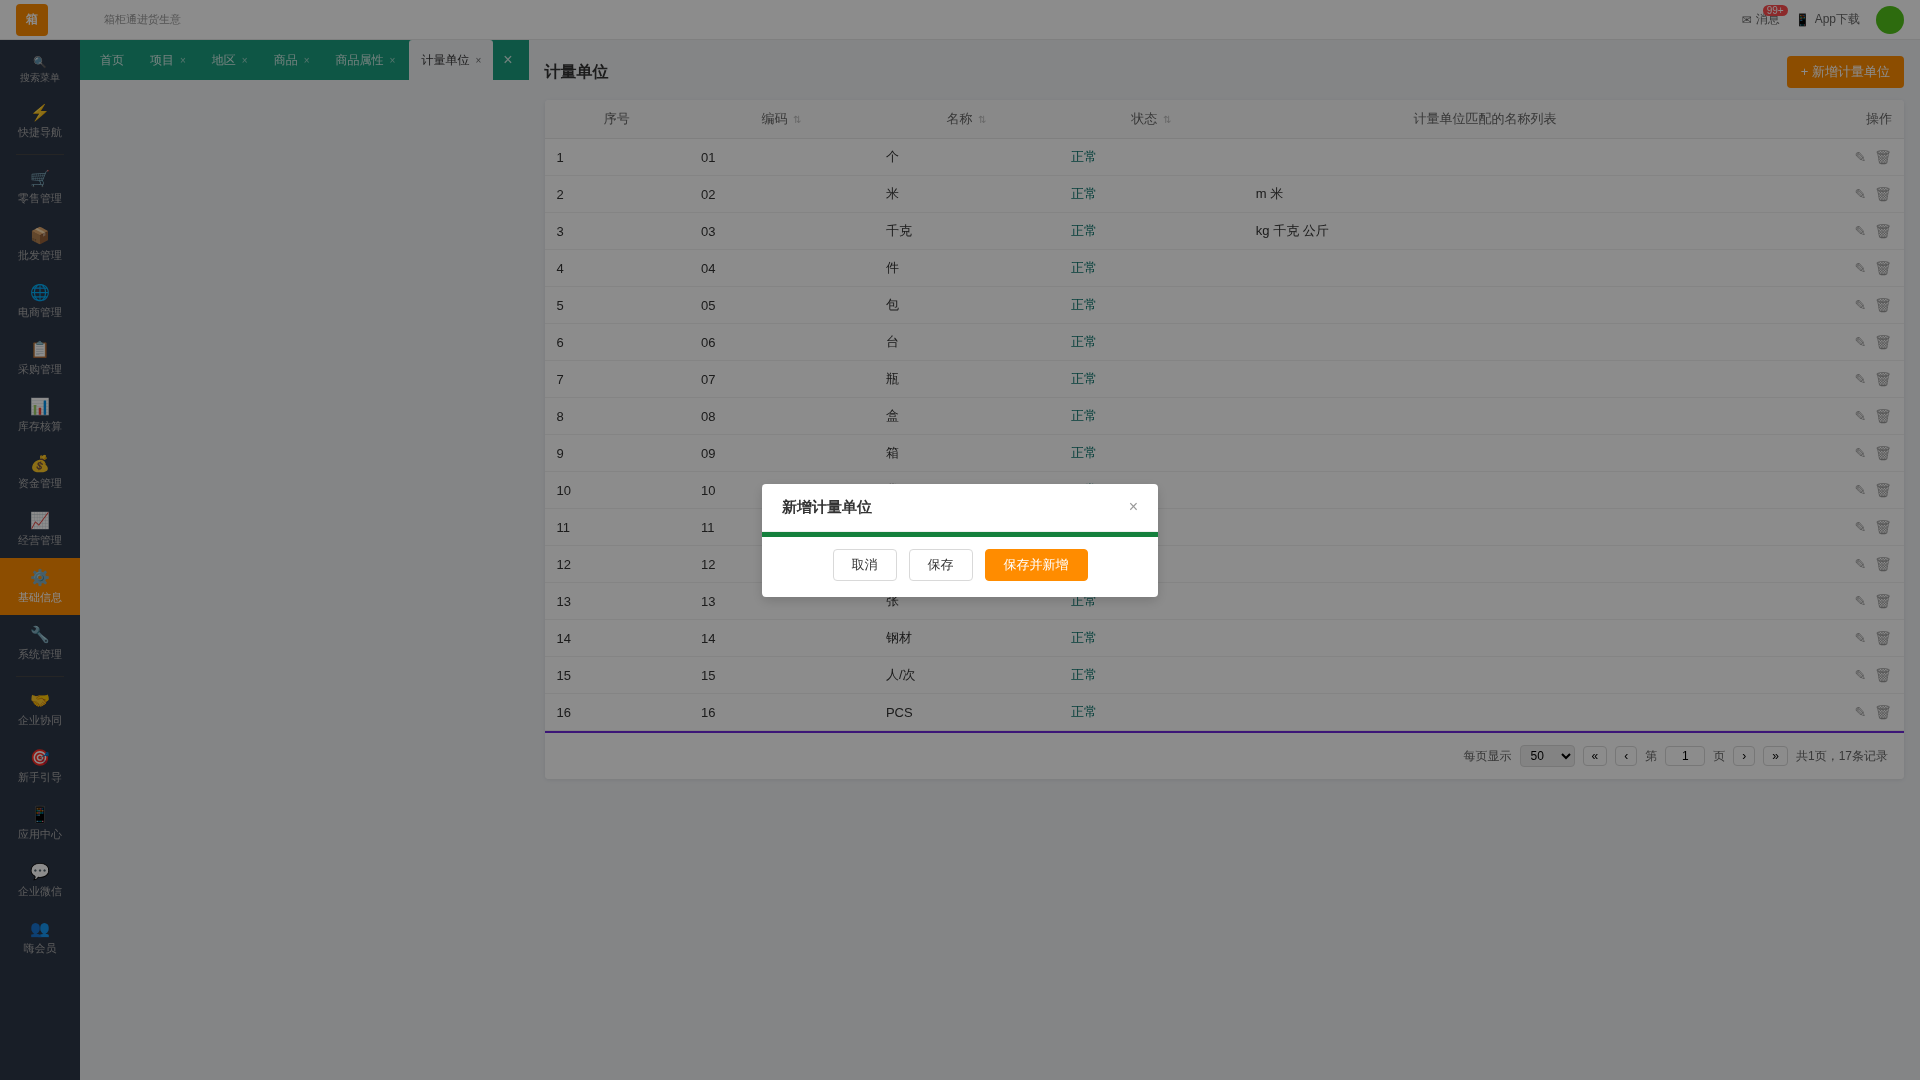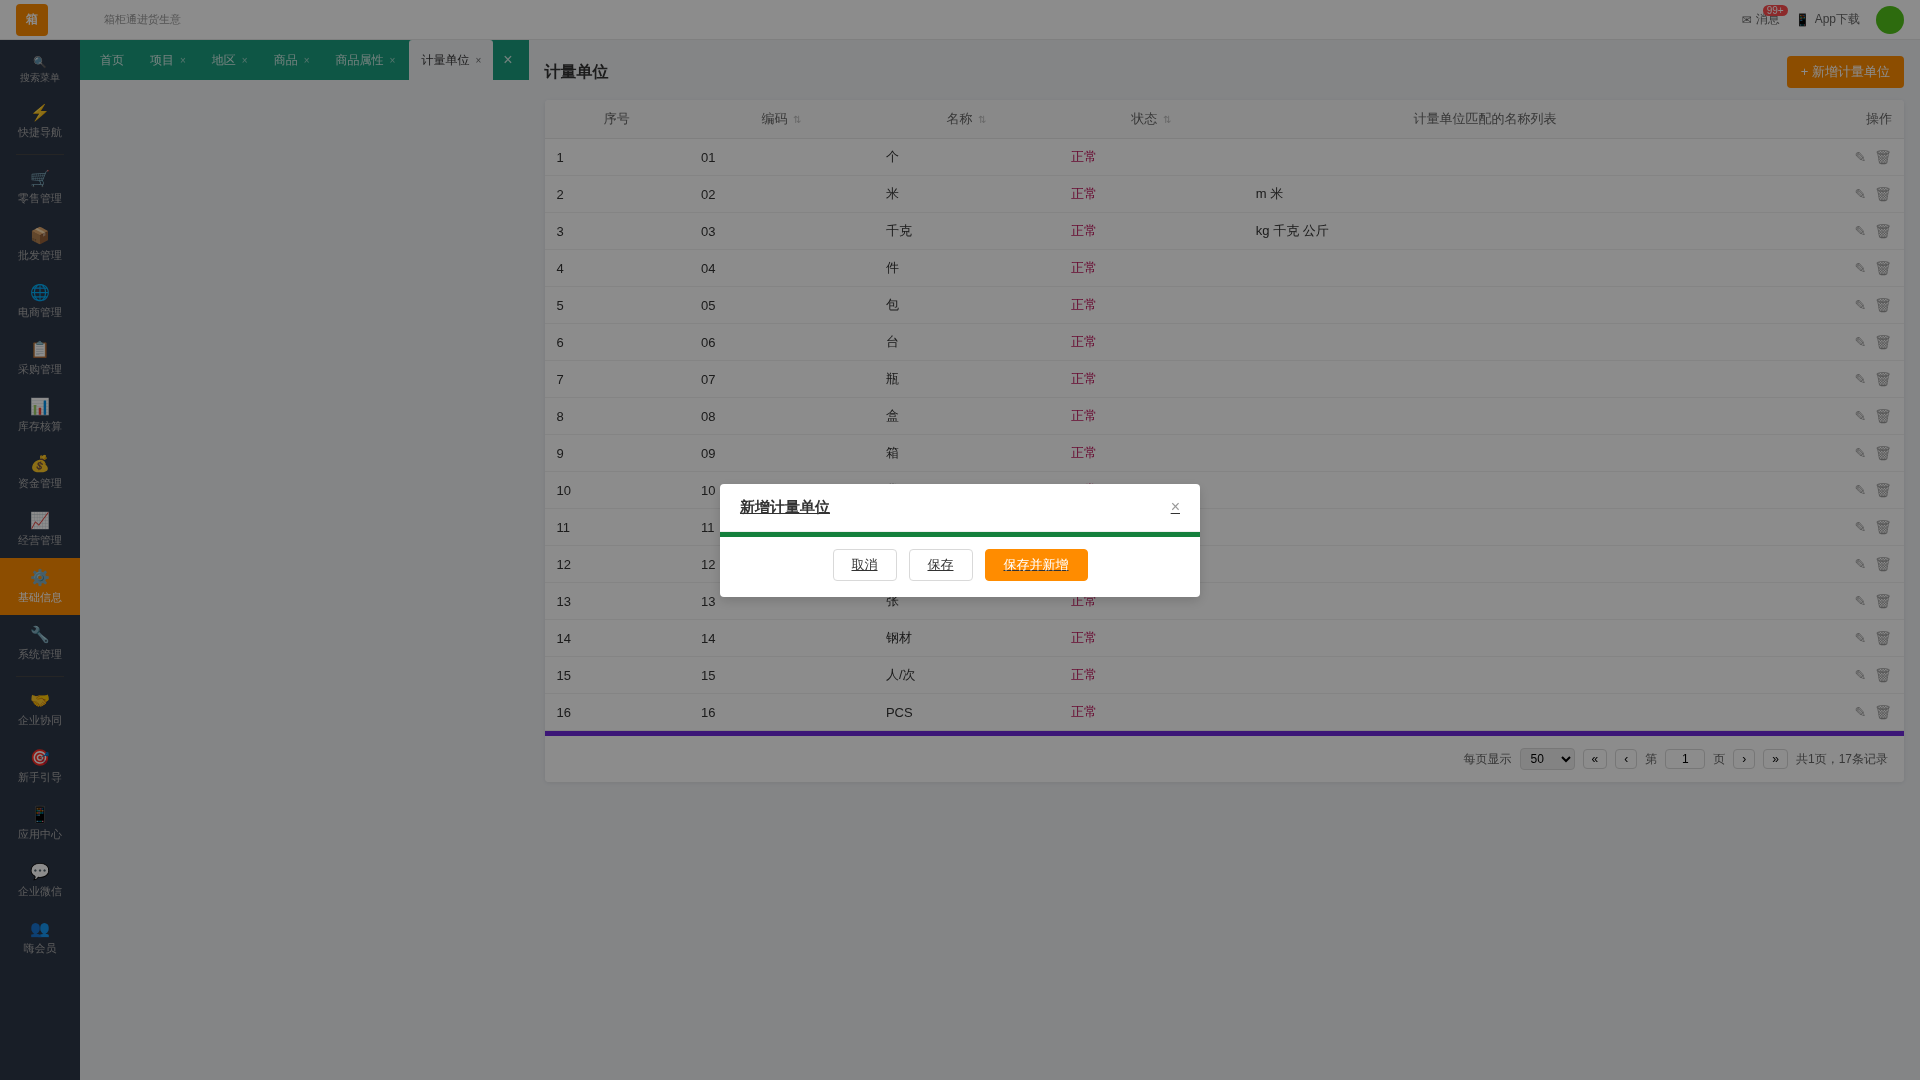--- a/index.html
+++ b/index.html
@@ -52,7 +52,7 @@
     thead th { padding: 10px 12px; text-align: center; font-weight: 500; color: #666; white-space: nowrap; }
     tbody tr { border-bottom: 1px solid #f0f0f0; }
     tbody td { padding: 9px 12px; color: #333; }
-    .status-normal { color: #be185d; }
+    .status-normal { color: #0f766e; }
     .action-icons { display: flex; gap: 8px; justify-content: flex-end; }
     .action-icon { color: #999; cursor: pointer; font-size: 14px; }
 

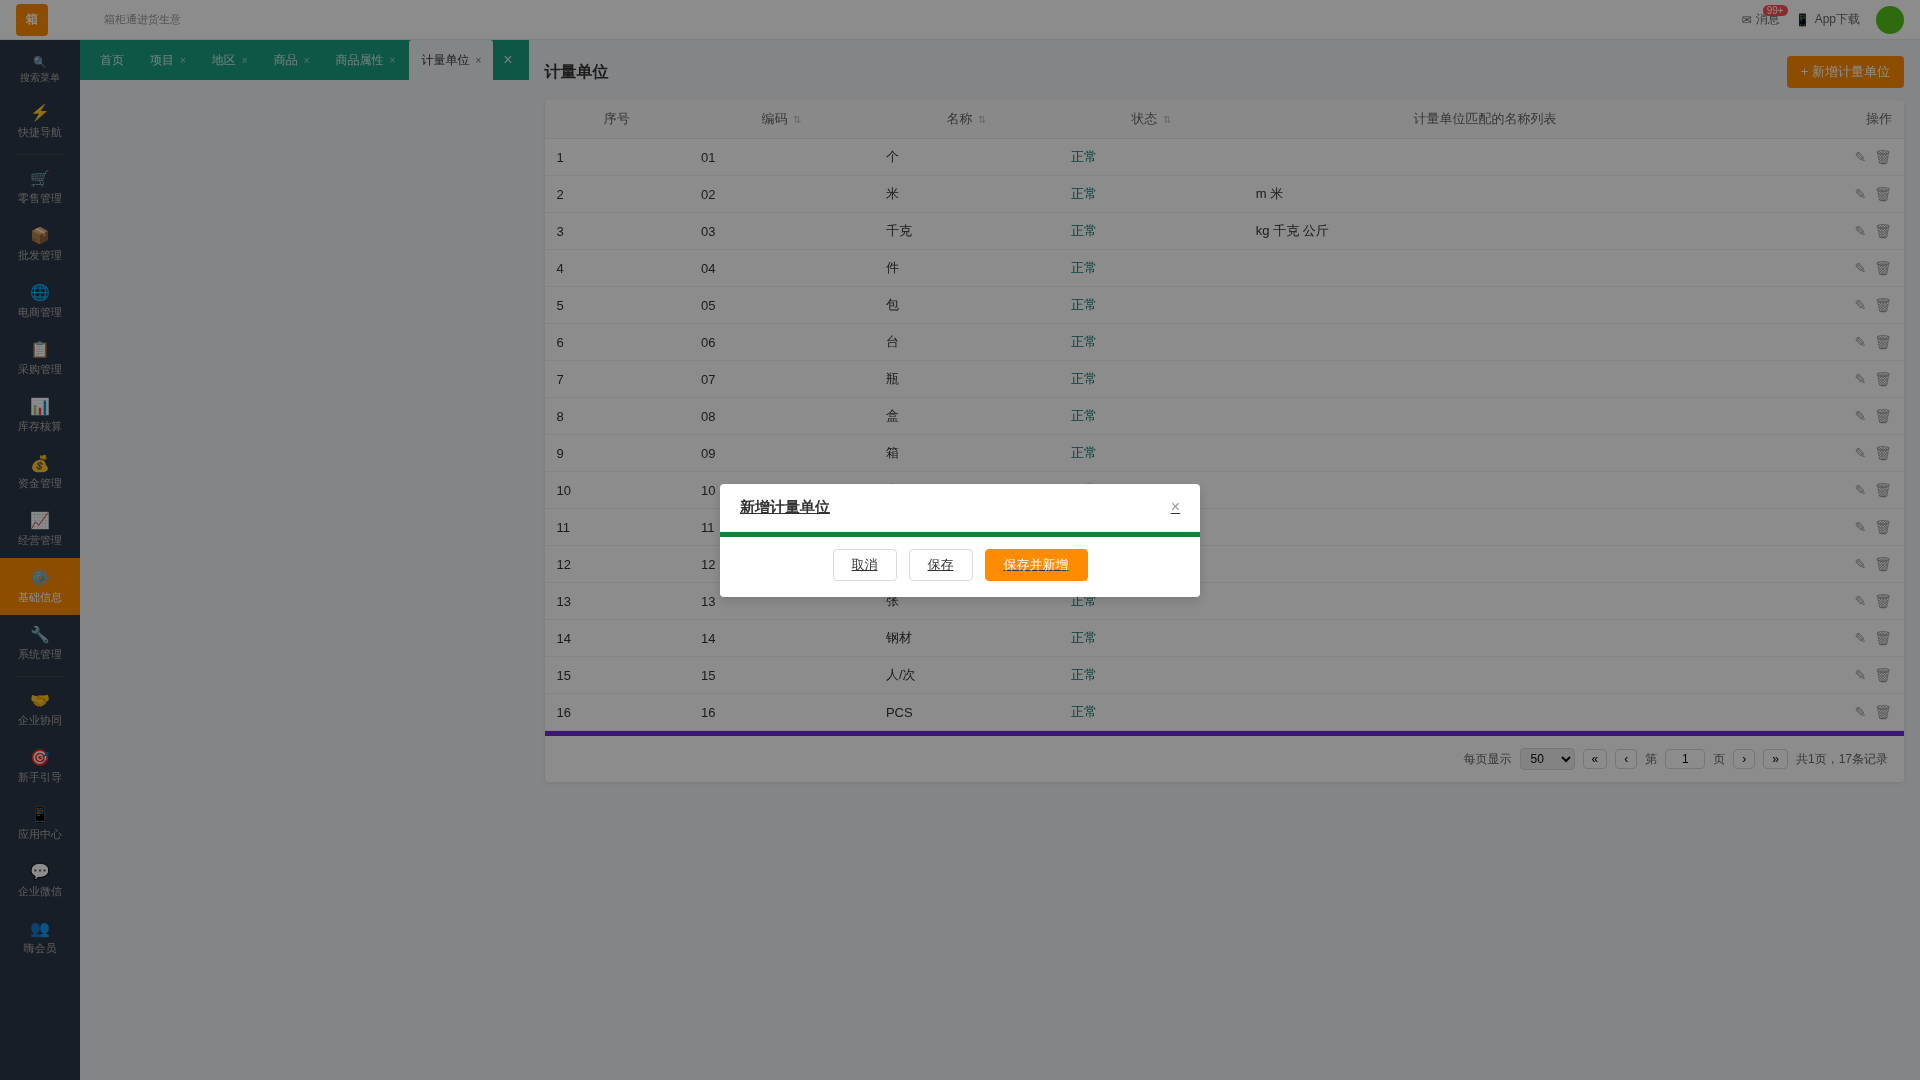--- a/index.html
+++ b/index.html
@@ -64,7 +64,7 @@
 
     
     .modal-overlay { position: fixed; top: 0; left: 0; width: 100%; height: 100%; background: rgba(0,0,0,0.45); z-index: 1000; display: flex; align-items: center; justify-content: center; }
-    .modal { background: white; border-radius: 4px; width: 480px; box-shadow: 0 4px 12px rgba(0,0,0,0.15); text-decoration: underline; }
+    .modal { background: white; border-radius: 4px; width: 396px; box-shadow: 0 4px 12px rgba(0,0,0,0.15); }
     .modal-header { padding: 14px 20px; border-bottom: 1px solid #f0f0f0; display: flex; align-items: center; justify-content: space-between; }
     .modal-title { font-size: 15px; font-weight: 600; color: #333; }
     .modal-close { cursor: pointer; color: #999; font-size: 16px; }

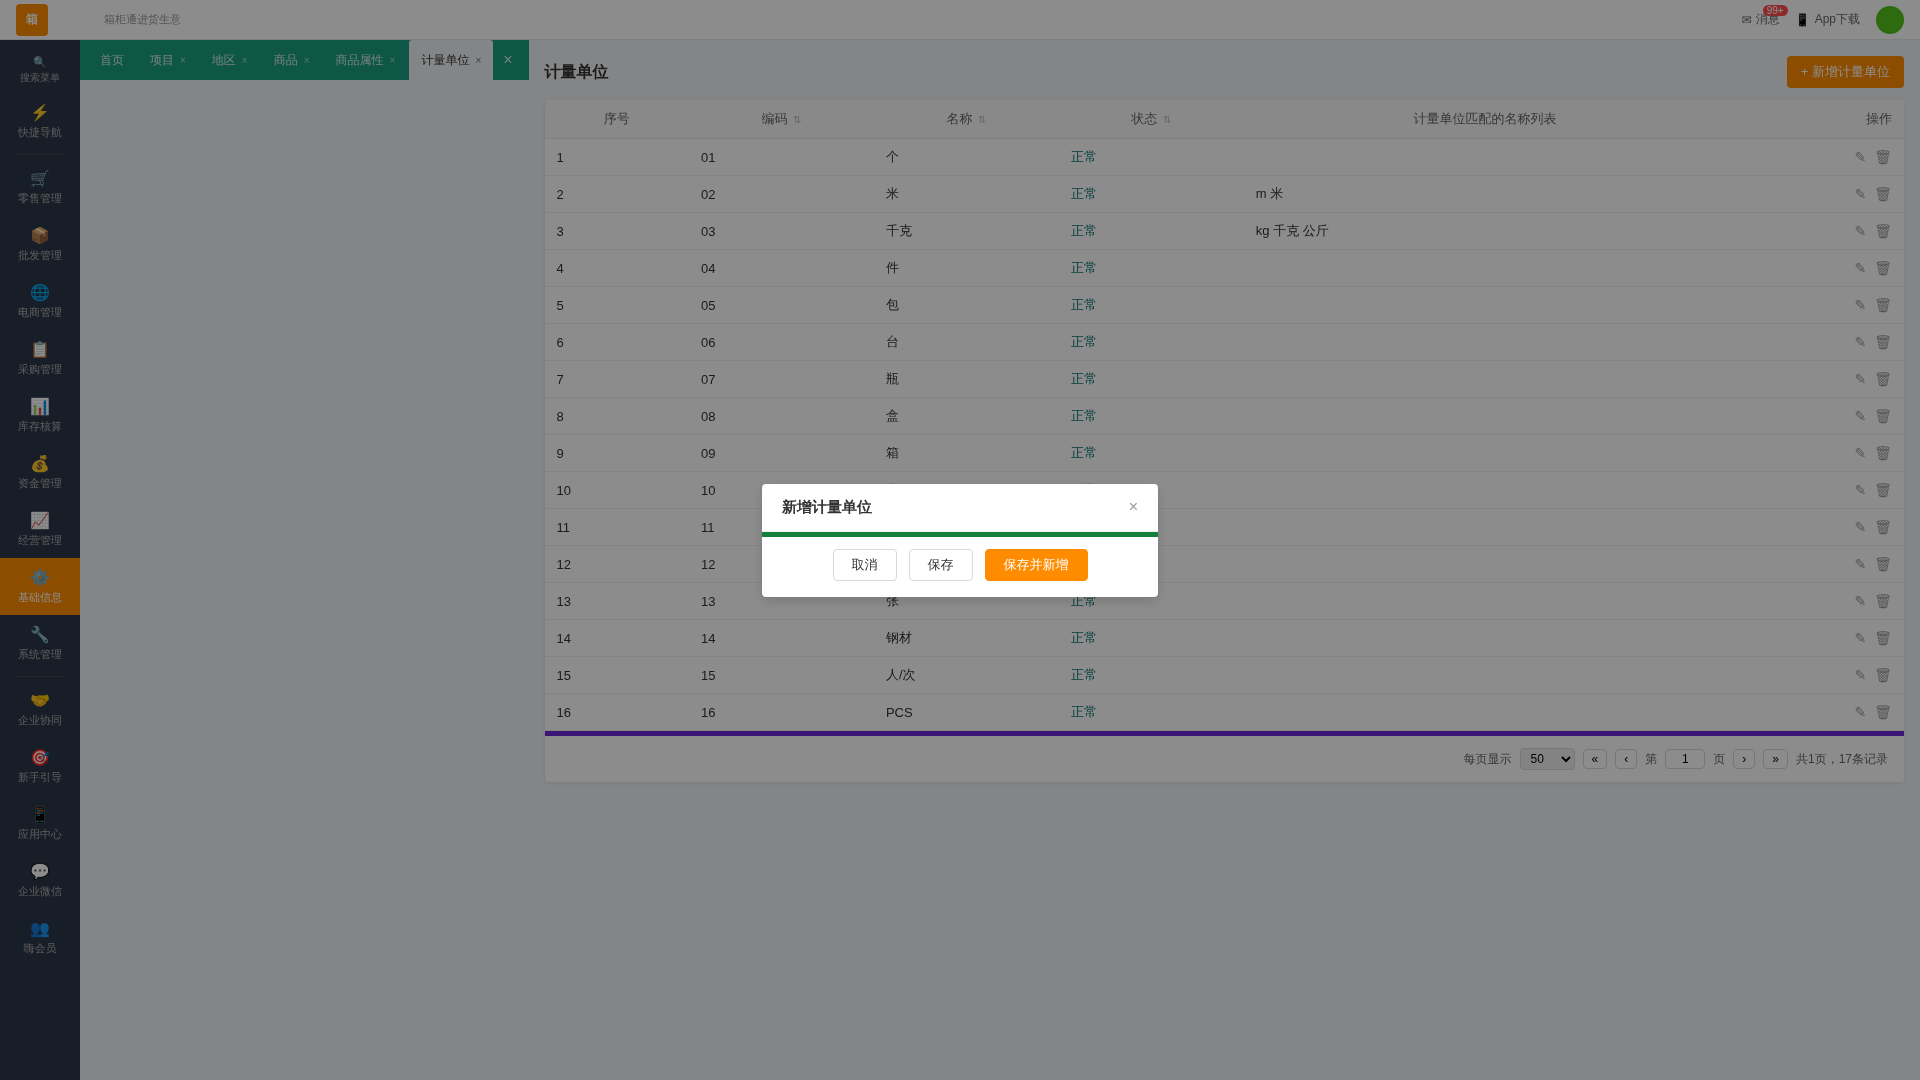--- a/index.html
+++ b/index.html
@@ -57,7 +57,7 @@
     .action-icon { color: #999; cursor: pointer; font-size: 14px; }
 
     
-    .pagination { display: flex; align-items: center; justify-content: flex-end; padding: 12px 16px; gap: 8px; font-size: 12px; color: #666; background: white; border-top: 5px solid #6d28d9; }
+    .pagination { display: flex; align-items: center; justify-content: flex-end; padding: 12px 16px; gap: 8px; font-size: 12px; color: #666; background: white; border-top: 2px solid #6d28d9; }
     .page-select { border: 1px solid #d9d9d9; border-radius: 4px; padding: 2px 6px; font-size: 12px; }
     .page-btn { border: 1px solid #d9d9d9; background: white; padding: 2px 8px; border-radius: 4px; cursor: pointer; font-size: 12px; }
     .page-input { border: 1px solid #d9d9d9; border-radius: 4px; padding: 2px 6px; width: 40px; text-align: center; font-size: 12px; }

